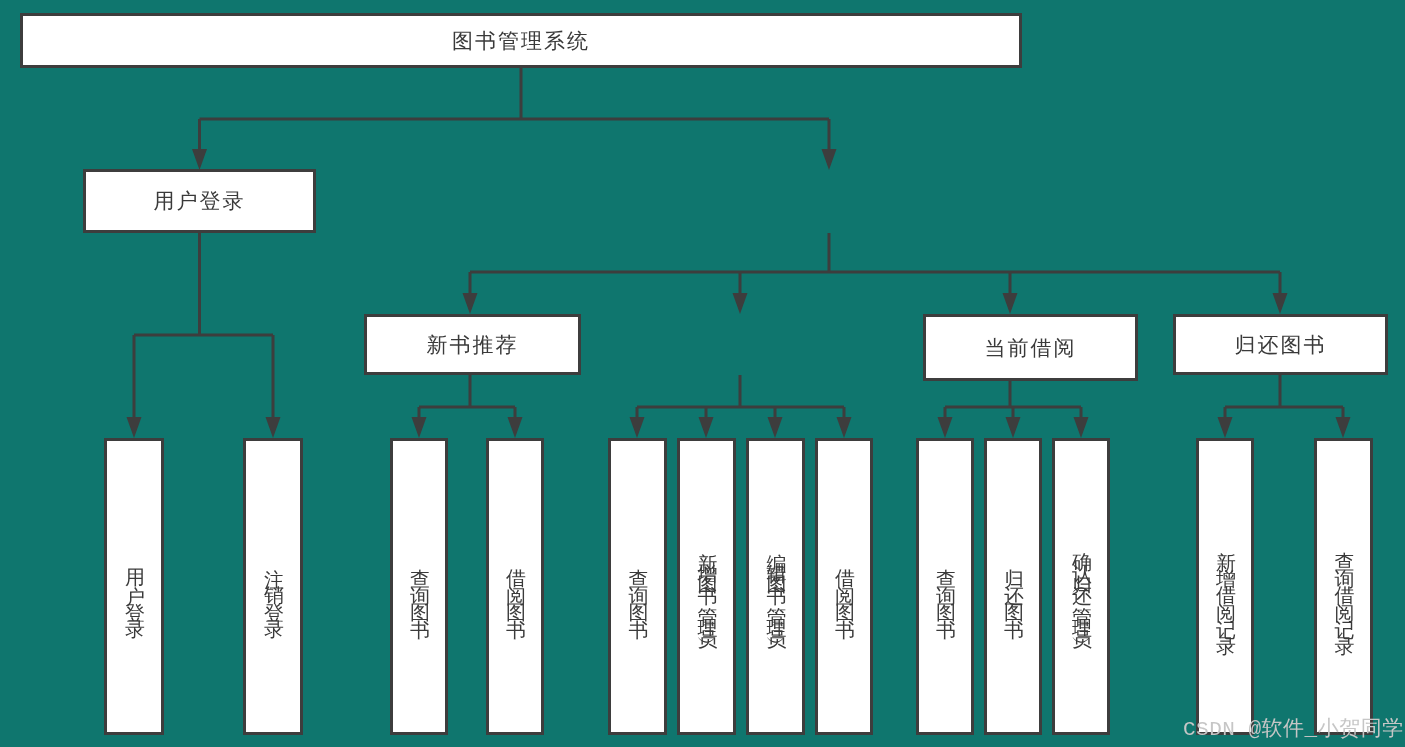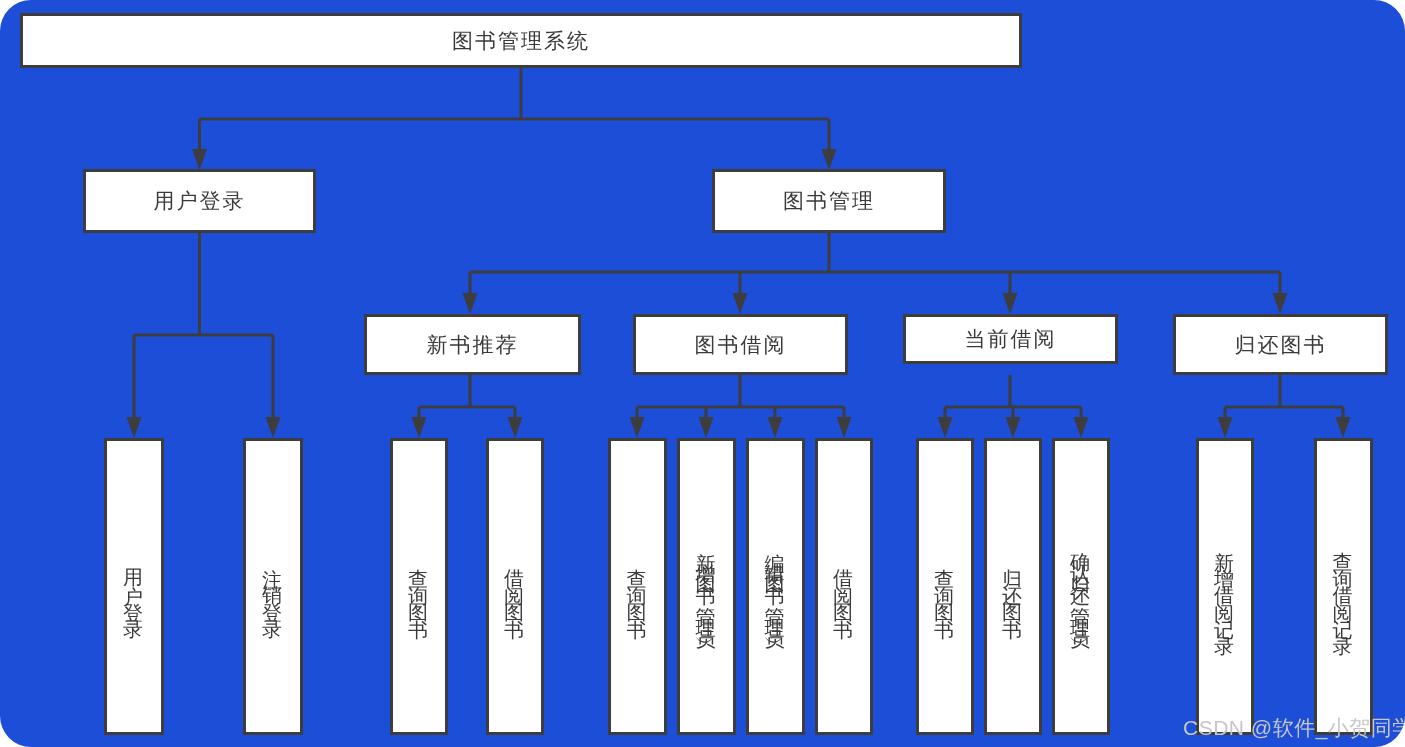--- a/index.html
+++ b/index.html
@@ -6,10 +6,9 @@
   .stage{
     position:relative;
     width:1405px;height:747px;
-    background:#1d4ed8;
-    font-family:Liberation Sans, sans-serif;
+    background:#0f766e;
+    font-family:Liberation Mono, monospace;
     overflow:hidden;
-    border-radius:31px;
   }
   .connectors{
     position:absolute;left:0;top:0;width:1405px;height:747px;

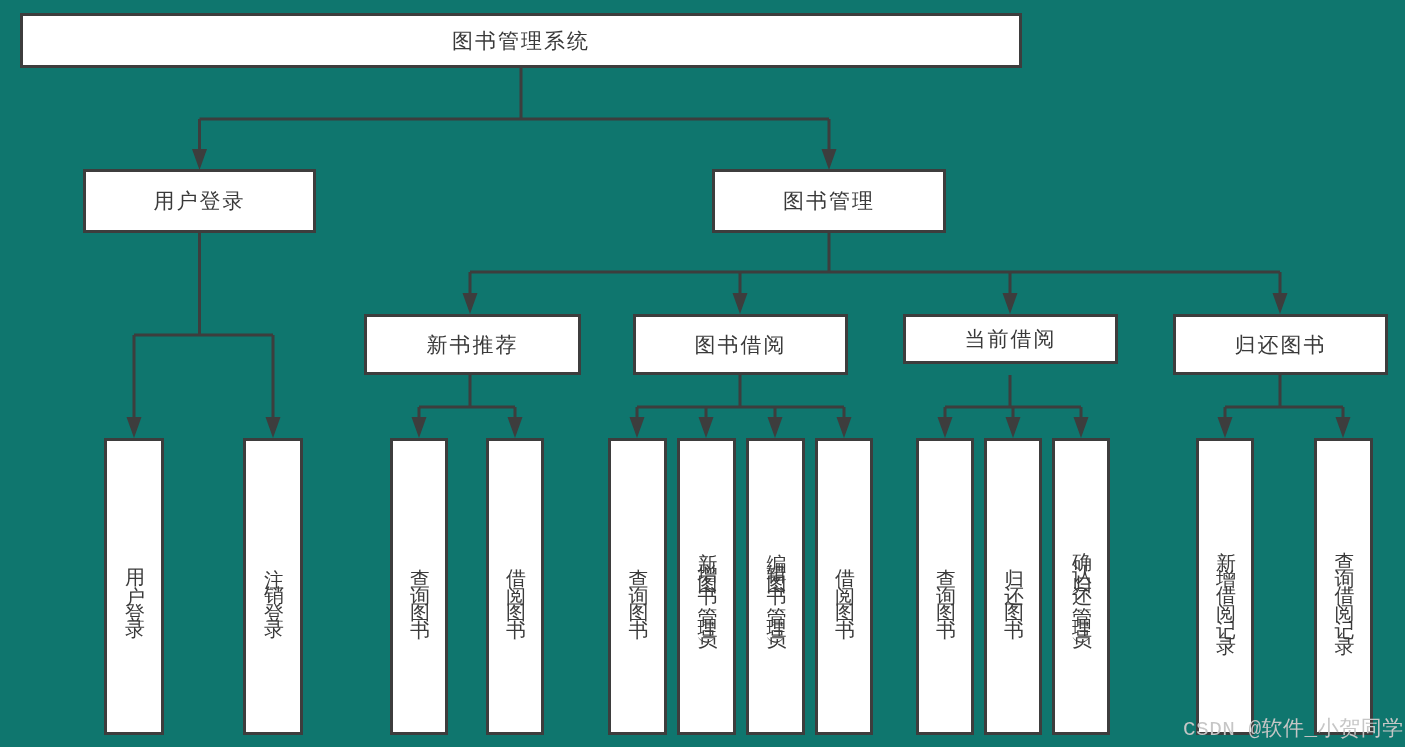--- a/index.html
+++ b/index.html
@@ -90,9 +90,6 @@
   <div class="node" style="left:83px;top:169px;width:233px;height:64px">
     <span>用户登录</span>
   </div>
-  <div class="node" style="left:712px;top:169px;width:234px;height:64px">
-    <span>图书管理</span>
-  </div>
 
   <div class="node" style="left:364px;top:314px;width:217px;height:61px">
     <span>新书推荐</span>

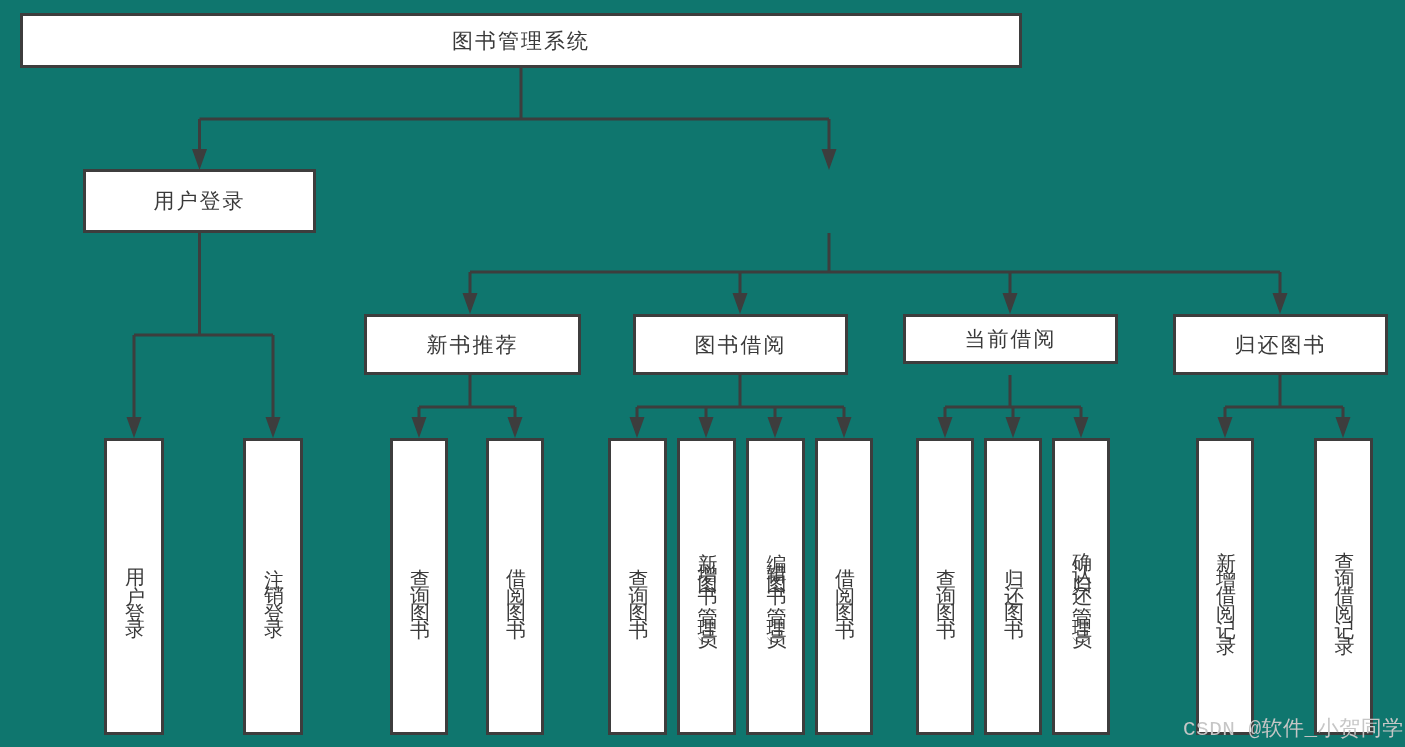--- a/index.html
+++ b/index.html
@@ -94,9 +94,6 @@
   <div class="node" style="left:364px;top:314px;width:217px;height:61px">
     <span>新书推荐</span>
   </div>
-  <div class="node" style="left:633px;top:314px;width:215px;height:61px">
-    <span>图书借阅</span>
-  </div>
   <div class="node" style="left:903px;top:314px;width:215px;height:50px">
     <span>当前借阅</span>
   </div>

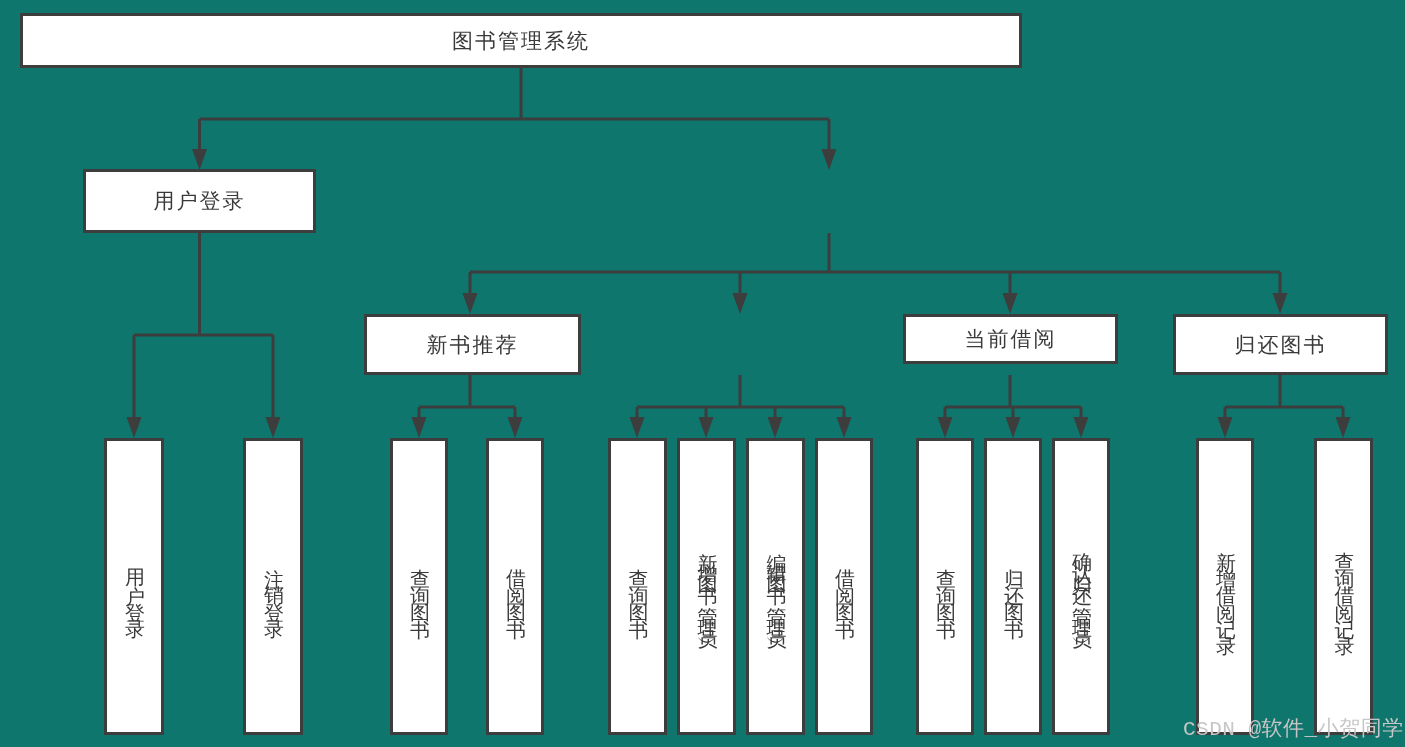--- a/index.html
+++ b/index.html
@@ -94,7 +94,7 @@
   <div class="node" style="left:364px;top:314px;width:217px;height:61px">
     <span>新书推荐</span>
   </div>
-  <div class="node" style="left:903px;top:314px;width:215px;height:50px">
+  <div class="node" style="left:923px;top:314px;width:215px;height:67px">
     <span>当前借阅</span>
   </div>
   <div class="node" style="left:1173px;top:314px;width:215px;height:61px">

